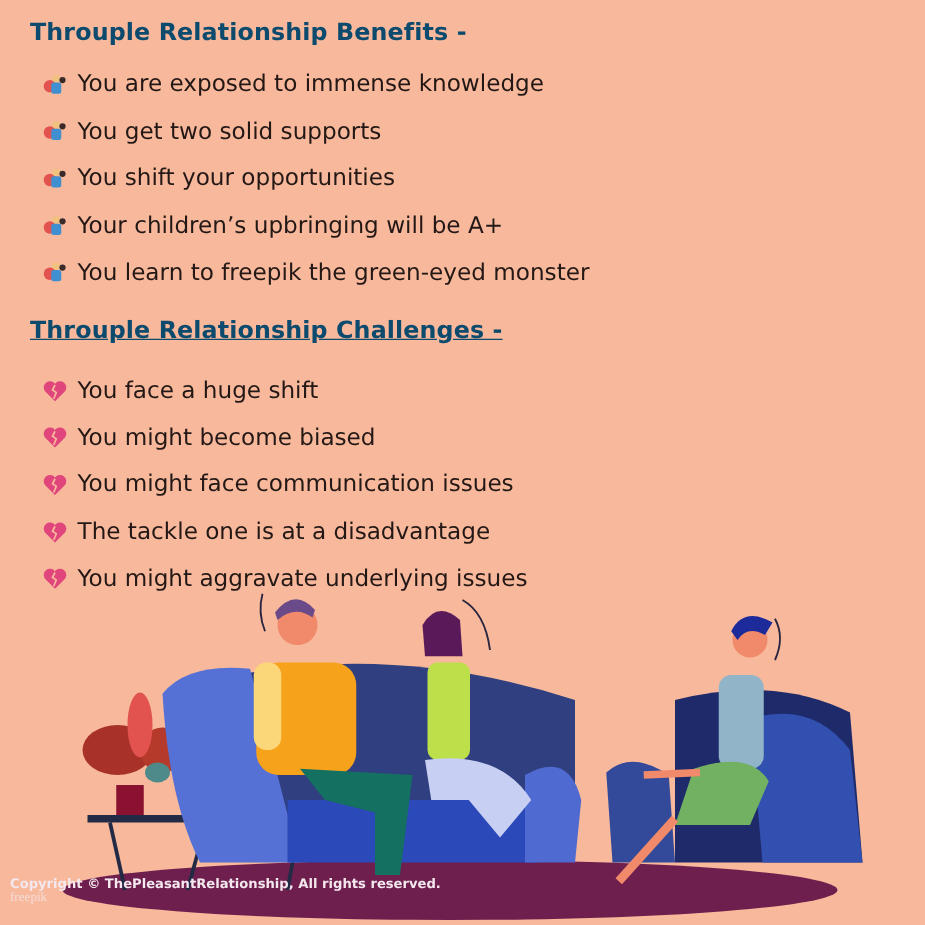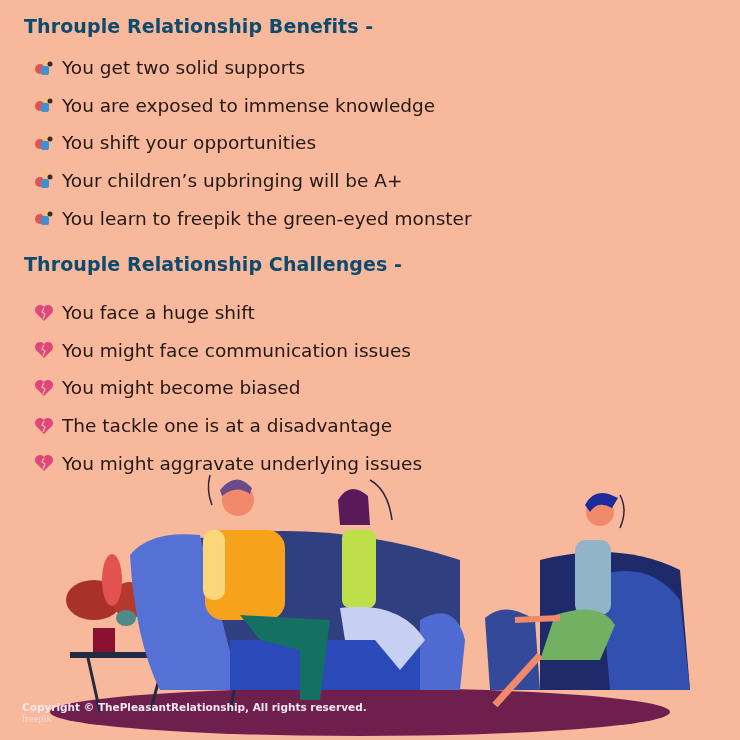--- a/index.html
+++ b/index.html
@@ -39,7 +39,7 @@
         <rect x="7" y="7" width="8" height="9" rx="2" fill="#3f8fd1"></rect>
         <circle cx="16" cy="5" r="2.5" fill="#3a2a2a"></circle>
       </svg>
-    <span>You get two solid supports</span>
+    <span>You are exposed to immense knowledge</span>
   </li>
   <li class="item">
     <svg class="icon" viewBox="0 0 20 18">
@@ -48,7 +48,7 @@
         <rect x="7" y="7" width="8" height="9" rx="2" fill="#3f8fd1"></rect>
         <circle cx="16" cy="5" r="2.5" fill="#3a2a2a"></circle>
       </svg>
-    <span>You are exposed to immense knowledge</span>
+    <span>You get two solid supports</span>
   </li>
   <li class="item">
     <svg class="icon" viewBox="0 0 20 18">

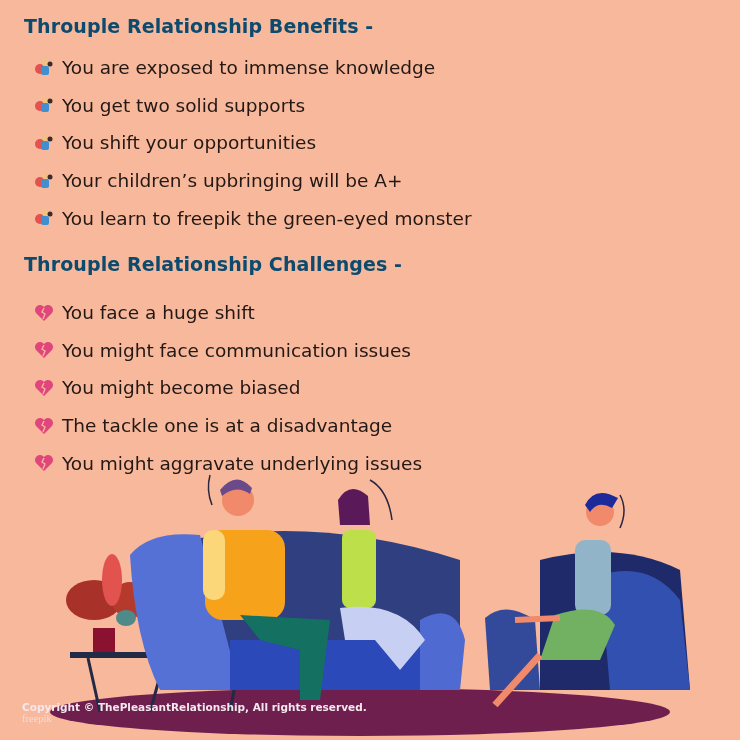--- a/index.html
+++ b/index.html
@@ -79,7 +79,7 @@
   </li>
 </ul>
 
-<div class="heading" style="top:253px;">Throuple Relationship Challenges -</div>
+<div class="heading" style="top:253px;text-decoration:underline;">Throuple Relationship Challenges -</div>
 <ul class="list" style="top:294px;">
   <li class="item">
     <svg class="icon" viewBox="0 0 20 18">

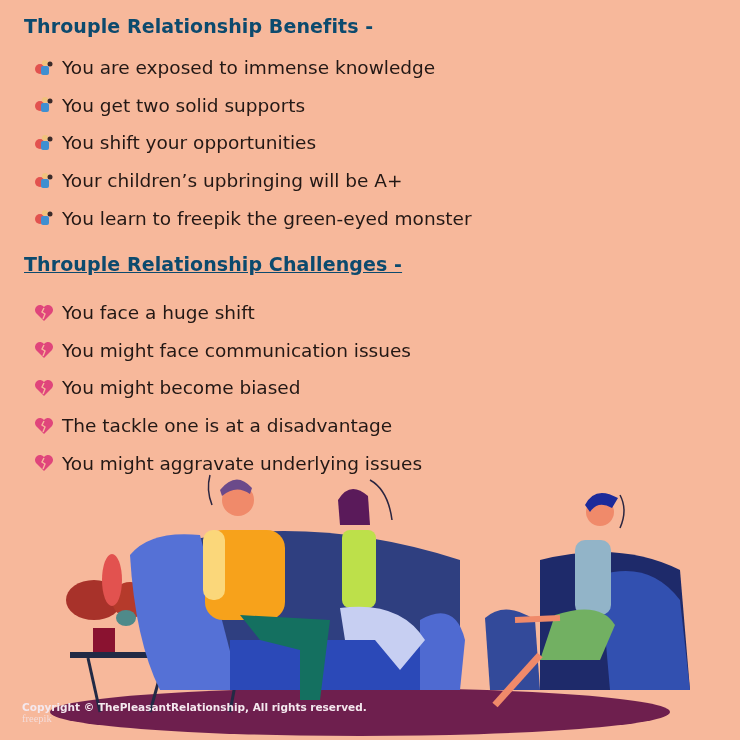--- a/index.html
+++ b/index.html
@@ -93,14 +93,14 @@
         <path d="M10 17 L2 9 A4.5 4.5 0 0 1 10 3 A4.5 4.5 0 0 1 18 9 Z" fill="#e0457b"></path>
         <path d="M10 4 L8 8 L11 10 L9 15" stroke="#f7b89b" stroke-width="1.4" fill="none"></path>
       </svg>
-    <span>You might face communication issues</span>
+    <span>You might become biased</span>
   </li>
   <li class="item">
     <svg class="icon" viewBox="0 0 20 18">
         <path d="M10 17 L2 9 A4.5 4.5 0 0 1 10 3 A4.5 4.5 0 0 1 18 9 Z" fill="#e0457b"></path>
         <path d="M10 4 L8 8 L11 10 L9 15" stroke="#f7b89b" stroke-width="1.4" fill="none"></path>
       </svg>
-    <span>You might become biased</span>
+    <span>You might face communication issues</span>
   </li>
   <li class="item">
     <svg class="icon" viewBox="0 0 20 18">

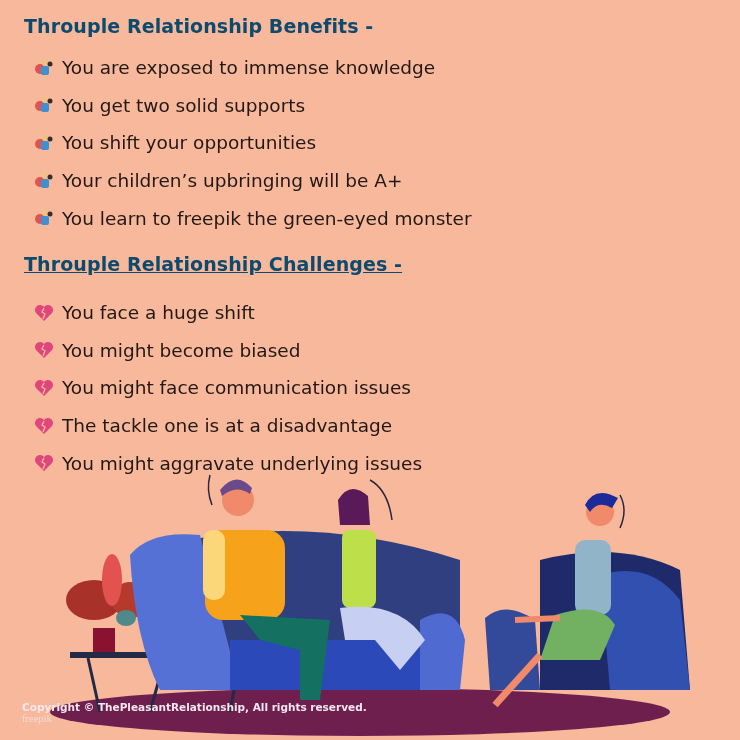--- a/index.html
+++ b/index.html
@@ -22,7 +22,7 @@
   .icon { width: 20px; height: 18px; margin-right: 8px; display: inline-block; flex: 0 0 20px; }
   .scene { position: absolute; left: 0; top: 470px; width: 740px; height: 270px; }
   .footer {
-    position: absolute; left: 22px; top: 701px;
+    position: absolute; left: 8px; top: 701px;
     color: #f4e8ee; font-size: 10.5px; font-weight: bold; line-height: 12px;
   }
   .footer .brand { font-weight: normal; opacity: 0.75; font-family: Liberation Serif, serif; }

